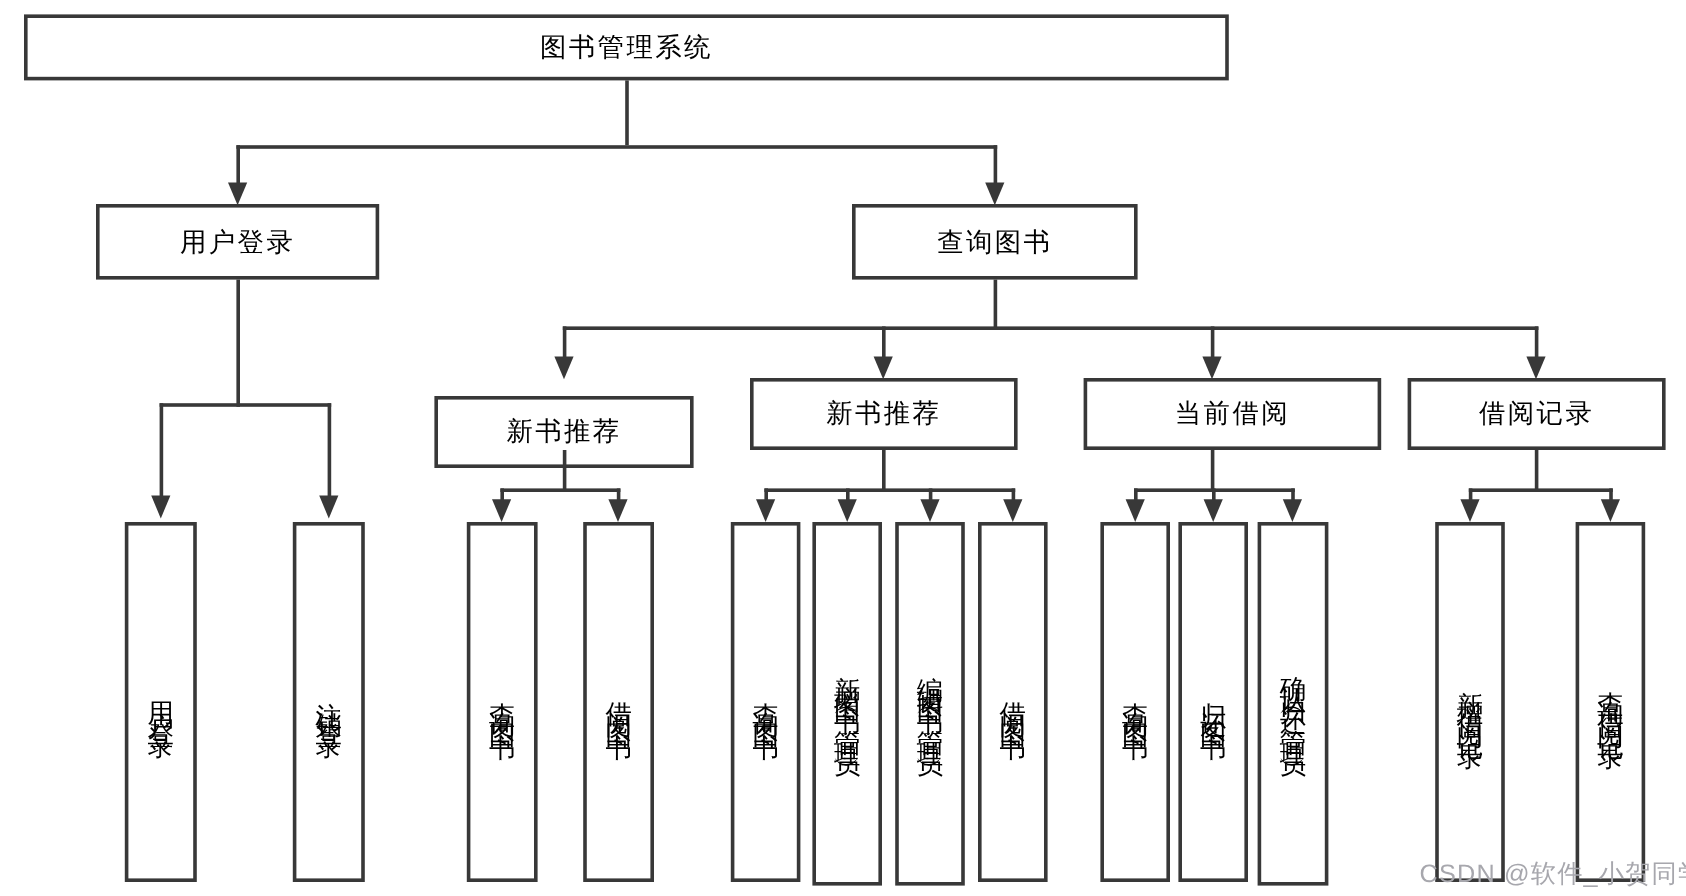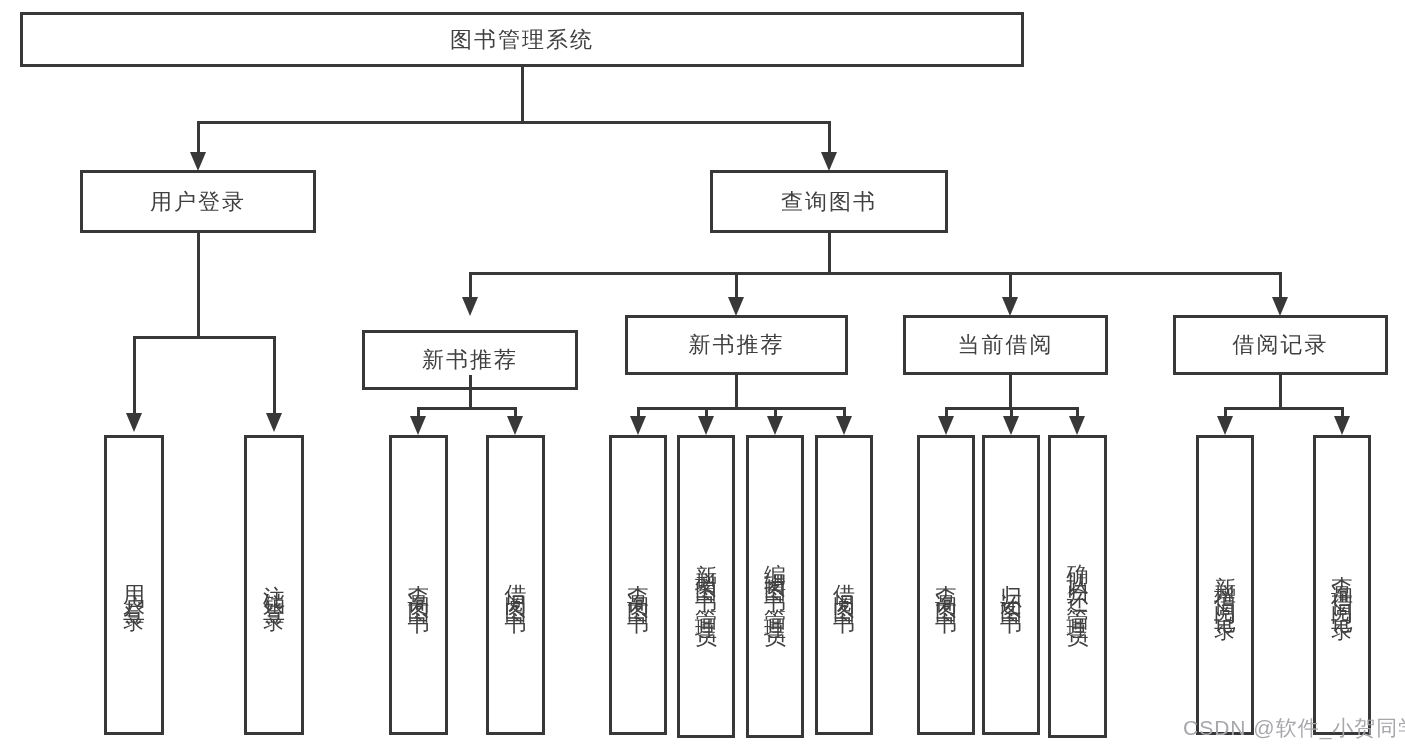--- a/index.html
+++ b/index.html
@@ -19,7 +19,7 @@
     align-items:center;
     justify-content:center;
     font-size:22px;
-    color:#404040;
+    color:#000000;
     letter-spacing:2px;
   }
   .leaf{

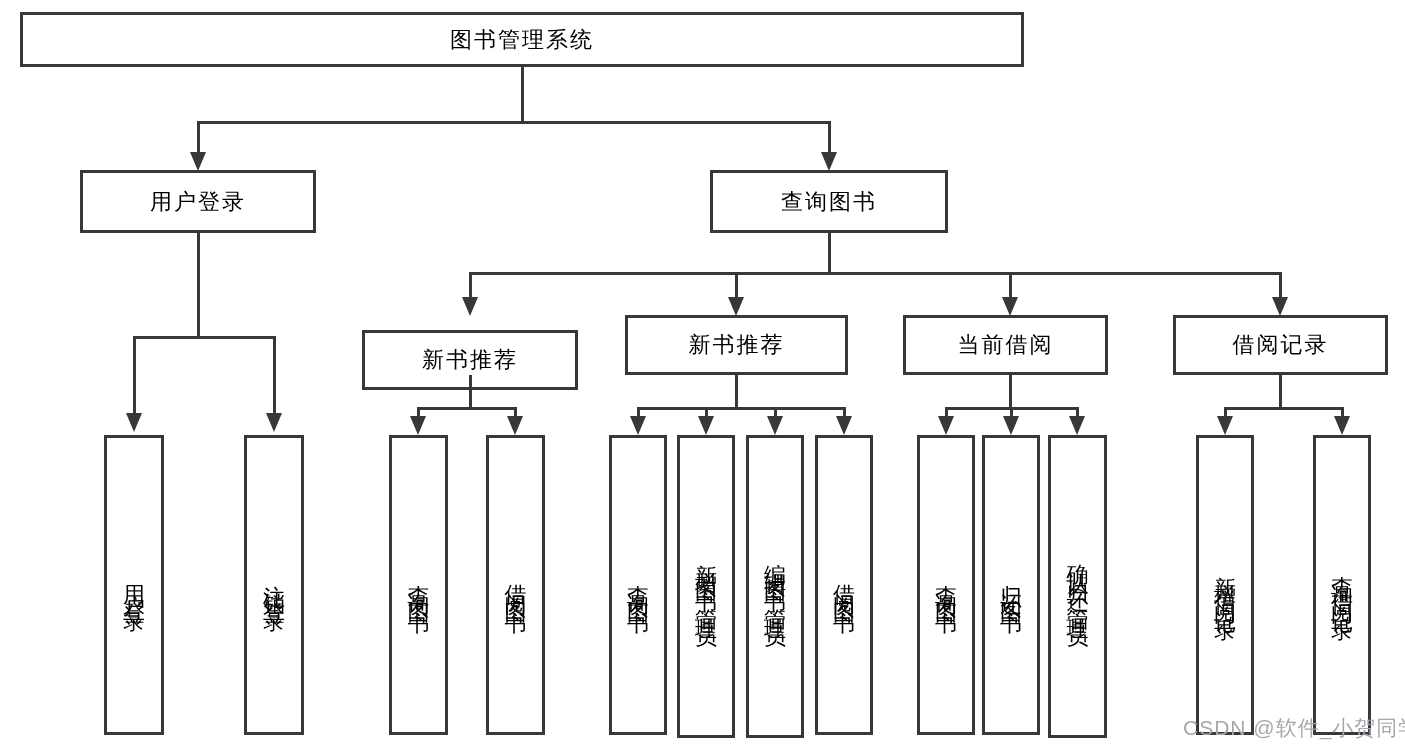--- a/index.html
+++ b/index.html
@@ -84,7 +84,7 @@
 
   <div class="node" style="left:362px;top:330px;width:216px;height:60px;">新书推荐</div>
   <div class="node" style="left:625px;top:315px;width:223px;height:60px;">新书推荐</div>
-  <div class="node" style="left:903px;top:315px;width:205px;height:60px;">当前借阅</div>
+  <div class="node" style="left:903px;top:315px;width:248px;height:60px;">当前借阅</div>
   <div class="node" style="left:1173px;top:315px;width:215px;height:60px;">借阅记录</div>
 
   <div class="vline" style="left:469px;top:375px;height:35px;"></div>

